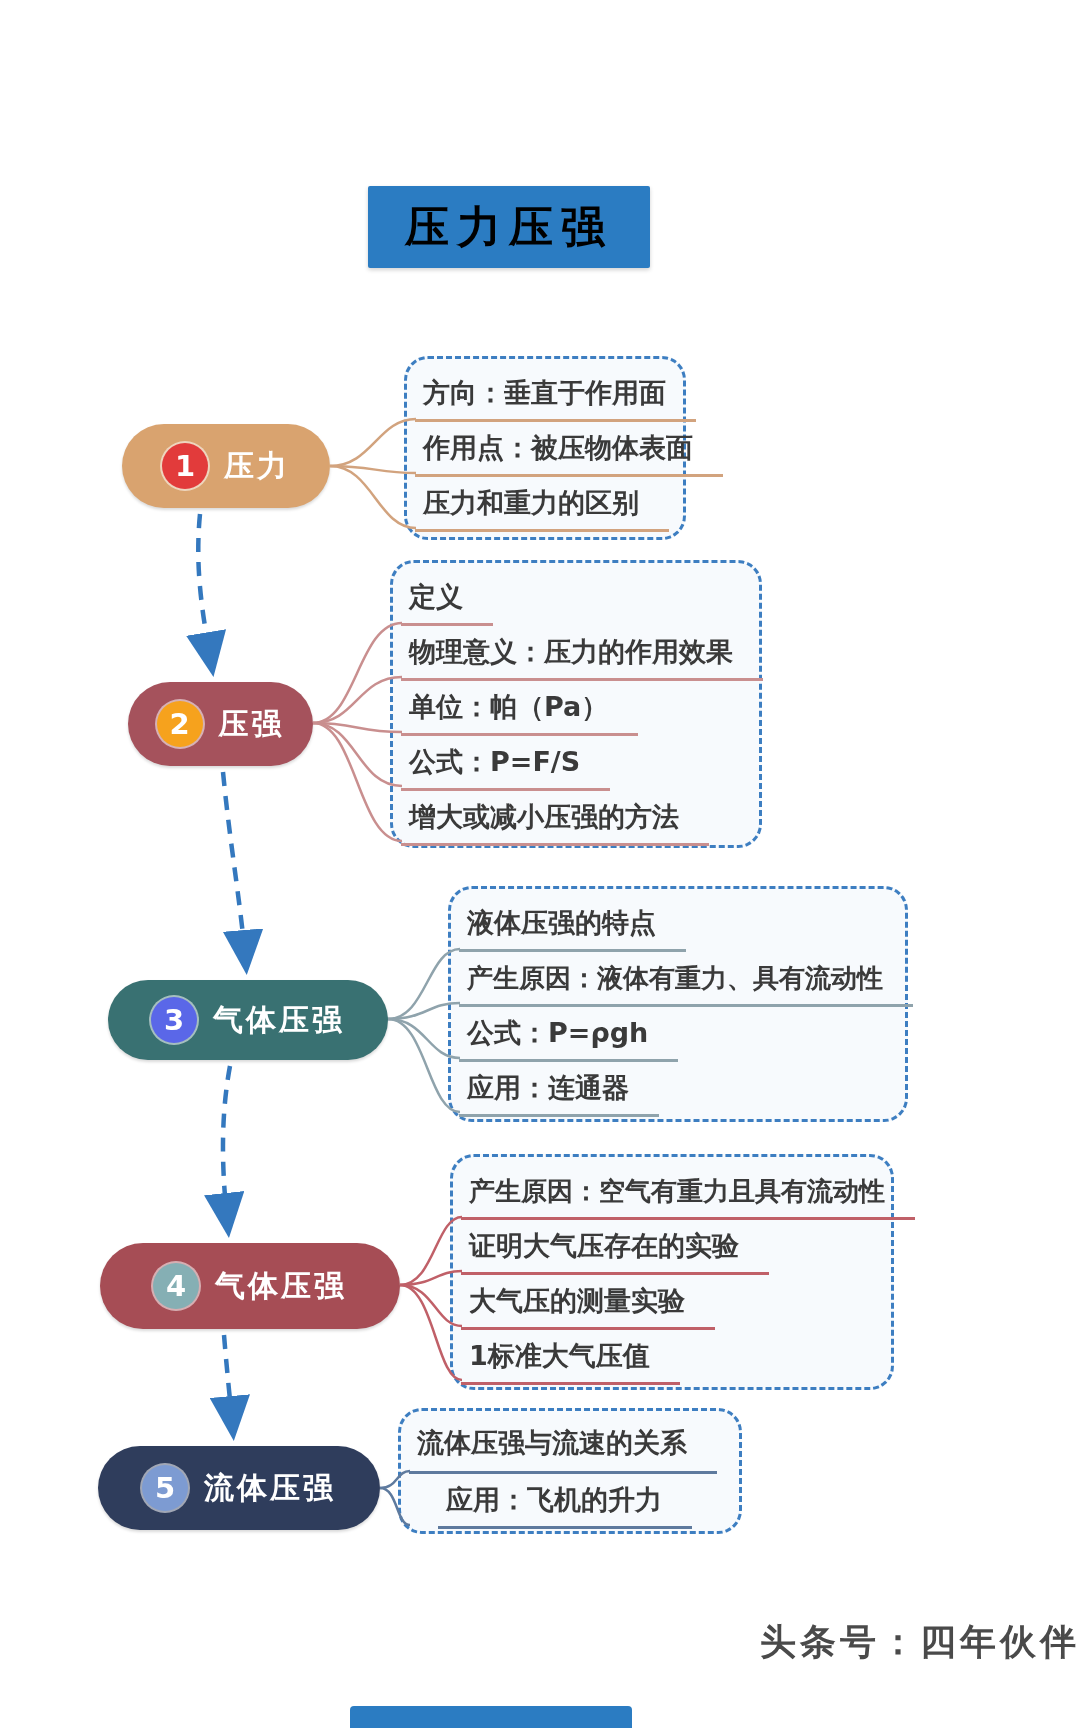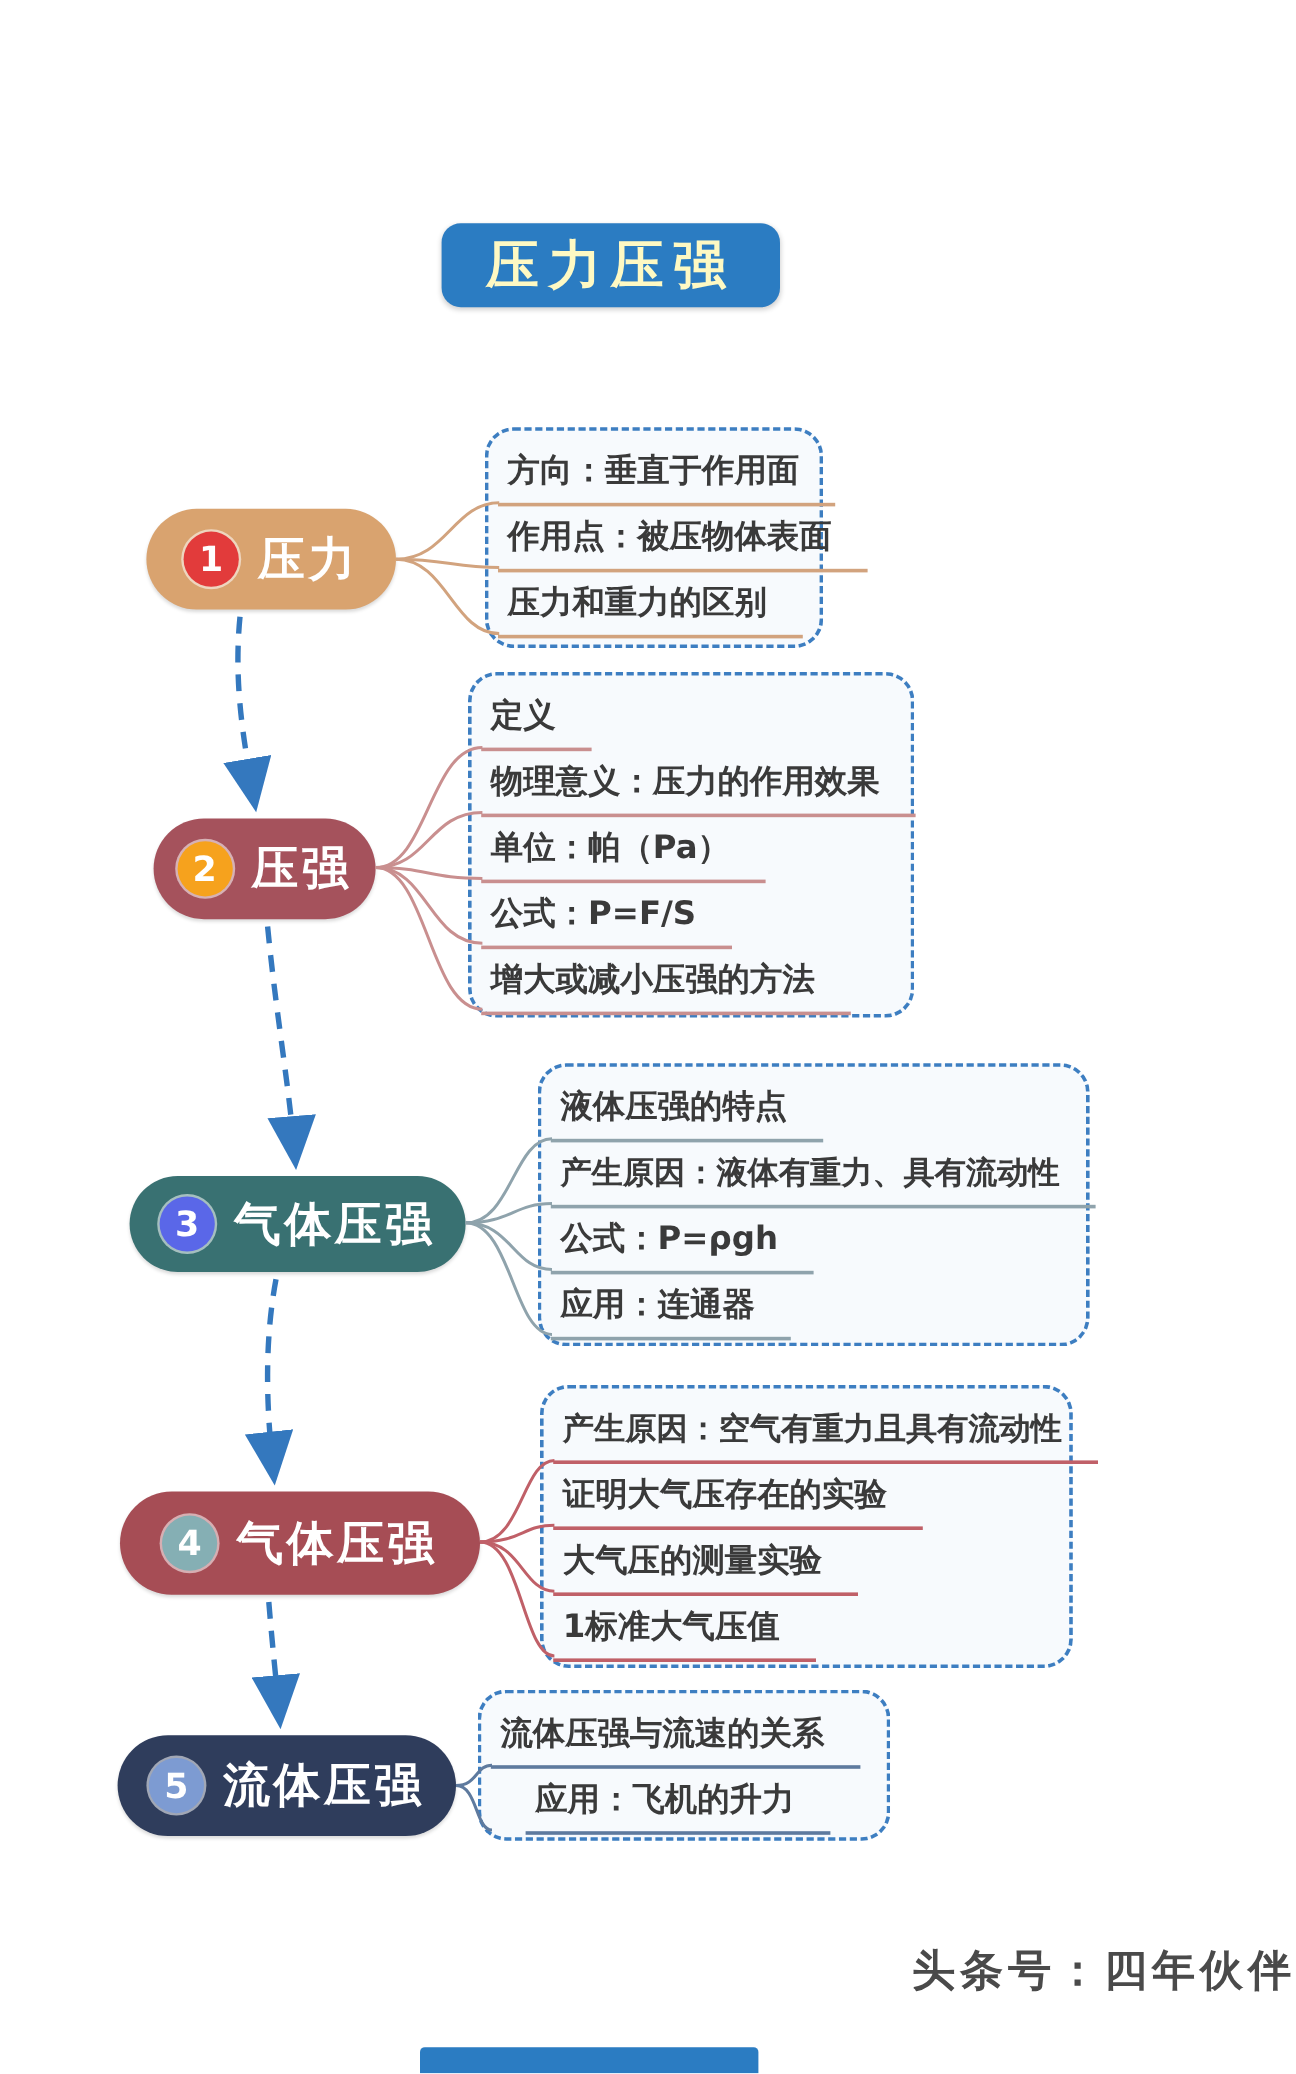--- a/index.html
+++ b/index.html
@@ -8,9 +8,9 @@
     font-family:"DejaVu Sans","Liberation Sans",sans-serif;
   }
   .title-box{
-    position:absolute;left:368px;top:186px;width:282px;height:70px;
-    border-radius:16px;display:flex;align-items:center;justify-content:center;
-    color:#fef9c3;font-size:44px;font-weight:bold;letter-spacing:8px;
+    position:absolute;left:368px;top:186px;width:282px;height:82px;
+    border-radius:2px;display:flex;align-items:center;justify-content:center;
+    color:#000000;font-size:44px;font-weight:bold;letter-spacing:8px;
     box-shadow:0 2px 4px rgba(0,0,0,.18);
   }
   .node{

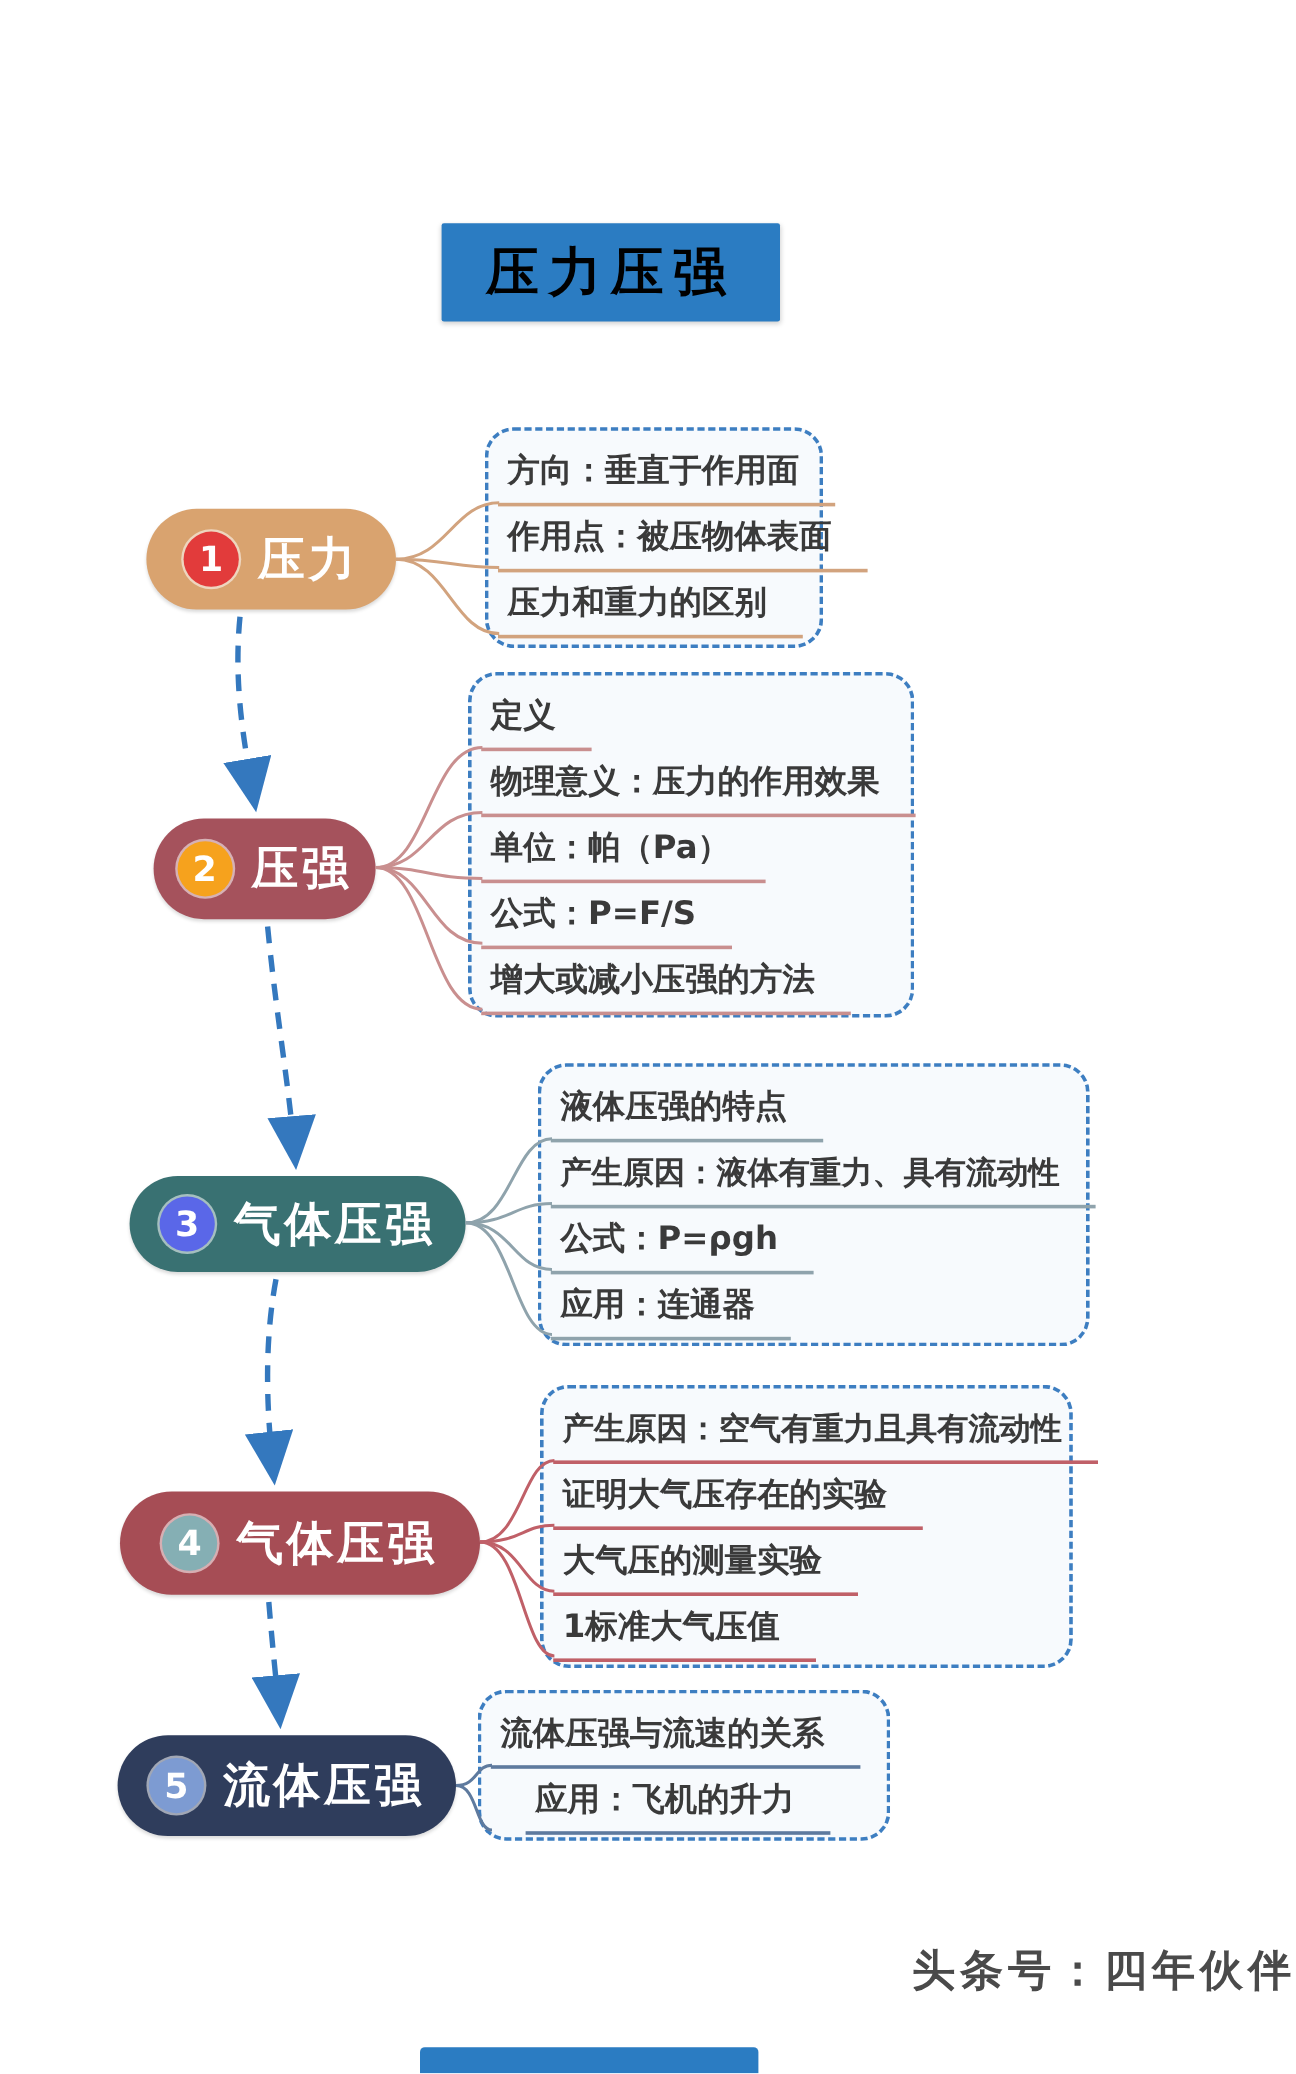--- a/index.html
+++ b/index.html
@@ -24,7 +24,7 @@
     color:#ffffff;font-size:29px;font-weight:bold;
     box-shadow:0 0 0 2px rgba(255,255,255,.55);
   }
-  .node .node-label{font-size:39px;letter-spacing:3px;}
+  .node .node-label{font-size:30px;letter-spacing:3px;}
   .dbox{
     position:absolute;border:3px dashed #3d7ec1;border-radius:24px;
     background:rgba(244,248,252,.75);padding:8px 20px 10px 20px;box-sizing:border-box;

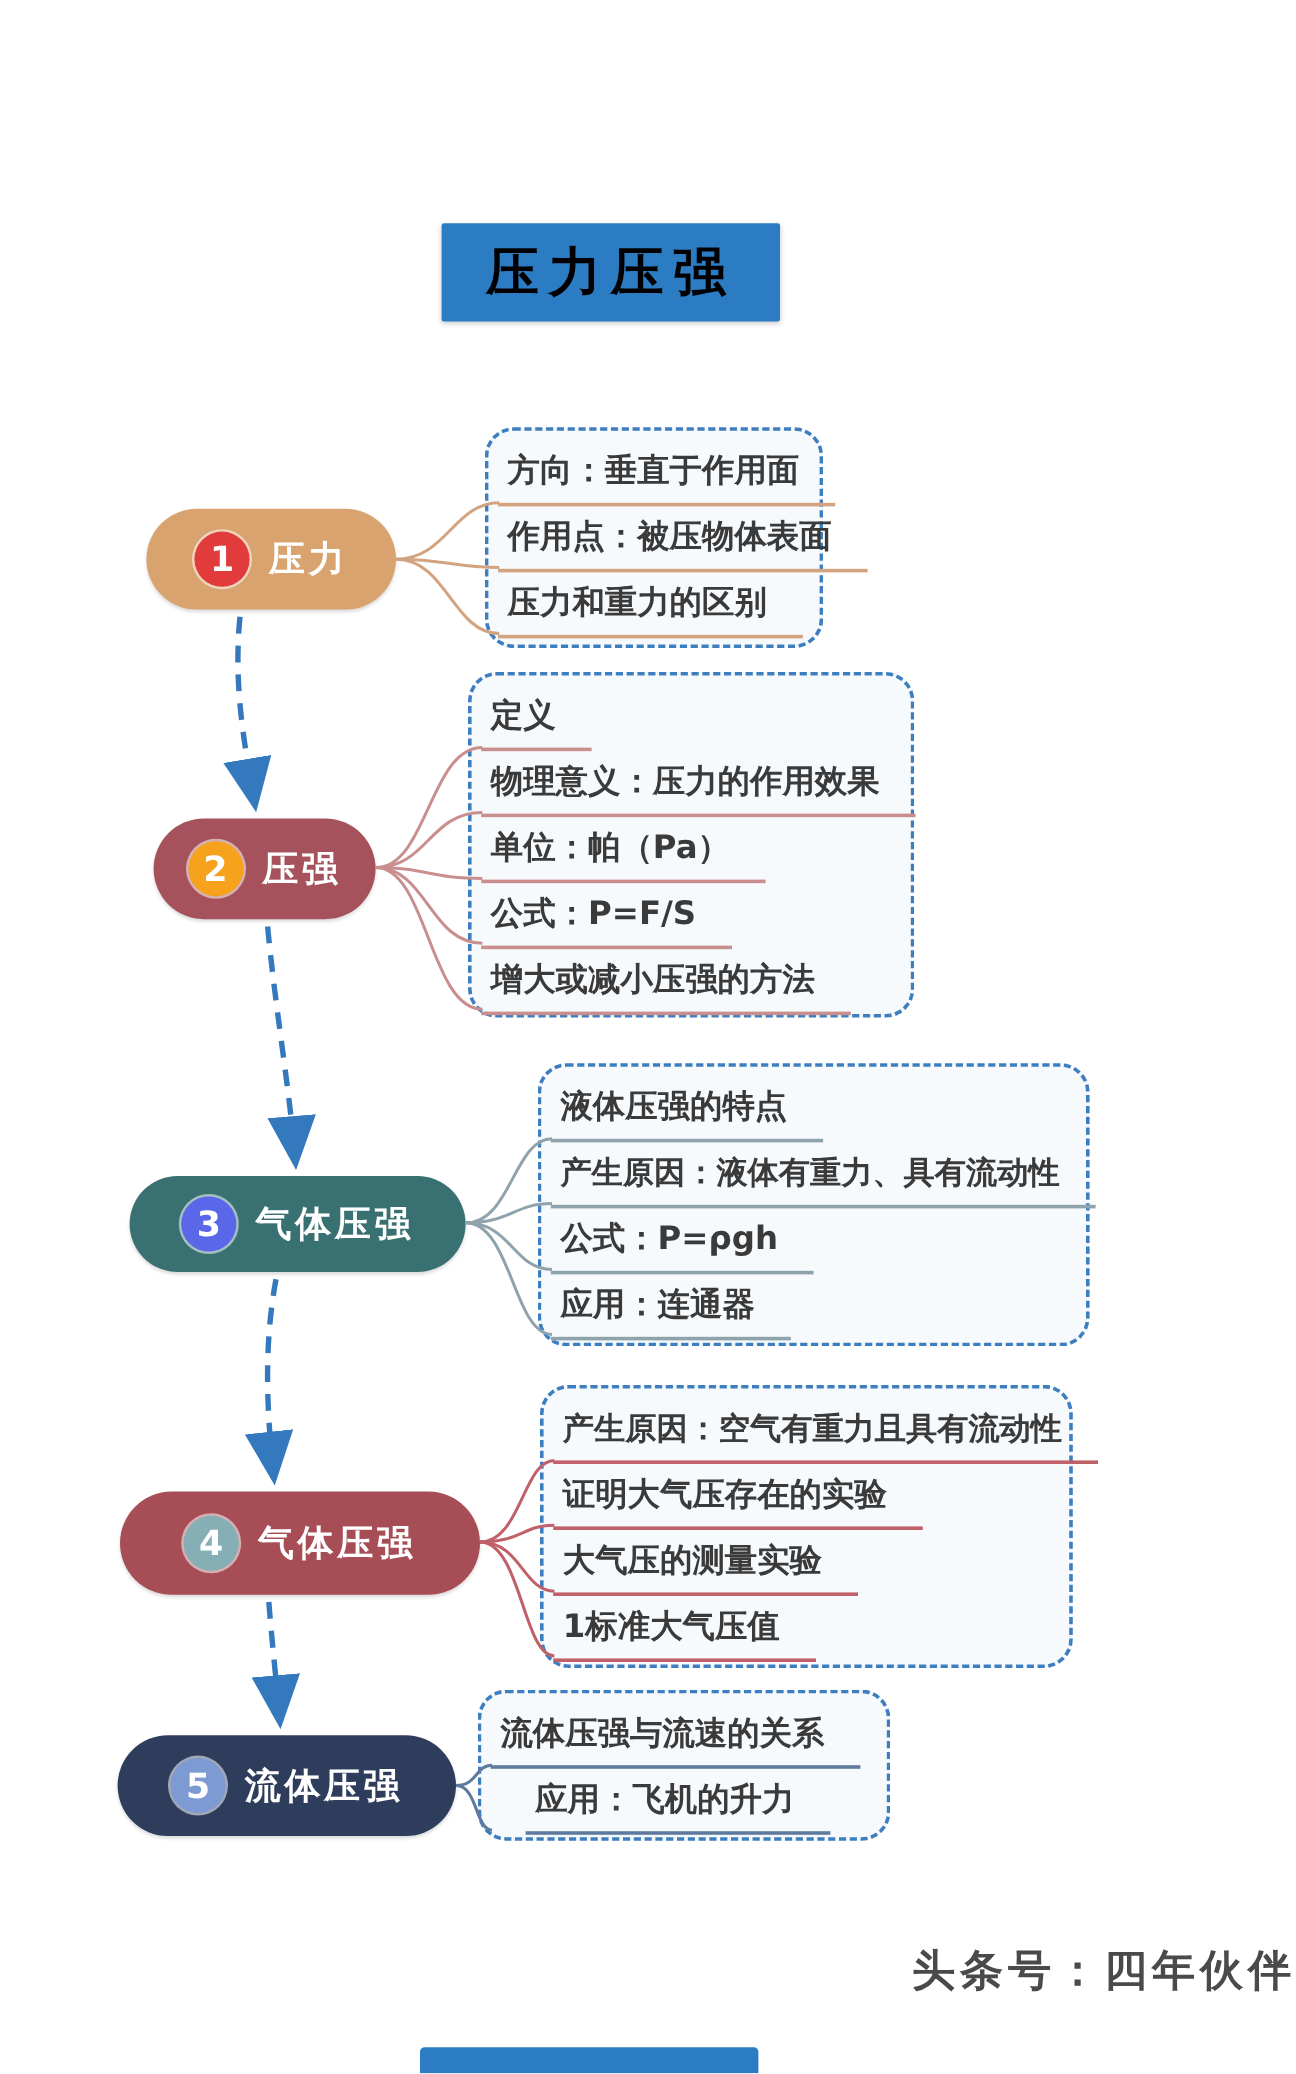--- a/index.html
+++ b/index.html
@@ -98,7 +98,7 @@
     <span class="node-label">流体压强</span>
   </div>
   <div class="dbox" style="left:398px;top:1408px;width:344px;height:126px;">
-    <div class="ditem" style="border-bottom-color: rgb(94, 122, 158);">流体压强与流速的关系</div>
+    <div class="ditem" style="border-bottom-color: rgb(94, 122, 158); font-family: Liberation Mono, monospace;">流体压强与流速的关系</div>
     <div class="ditem" style="border-bottom-color: rgb(94, 122, 158); margin-left: 17px;">应用：飞机的升力</div>
   </div>
 

